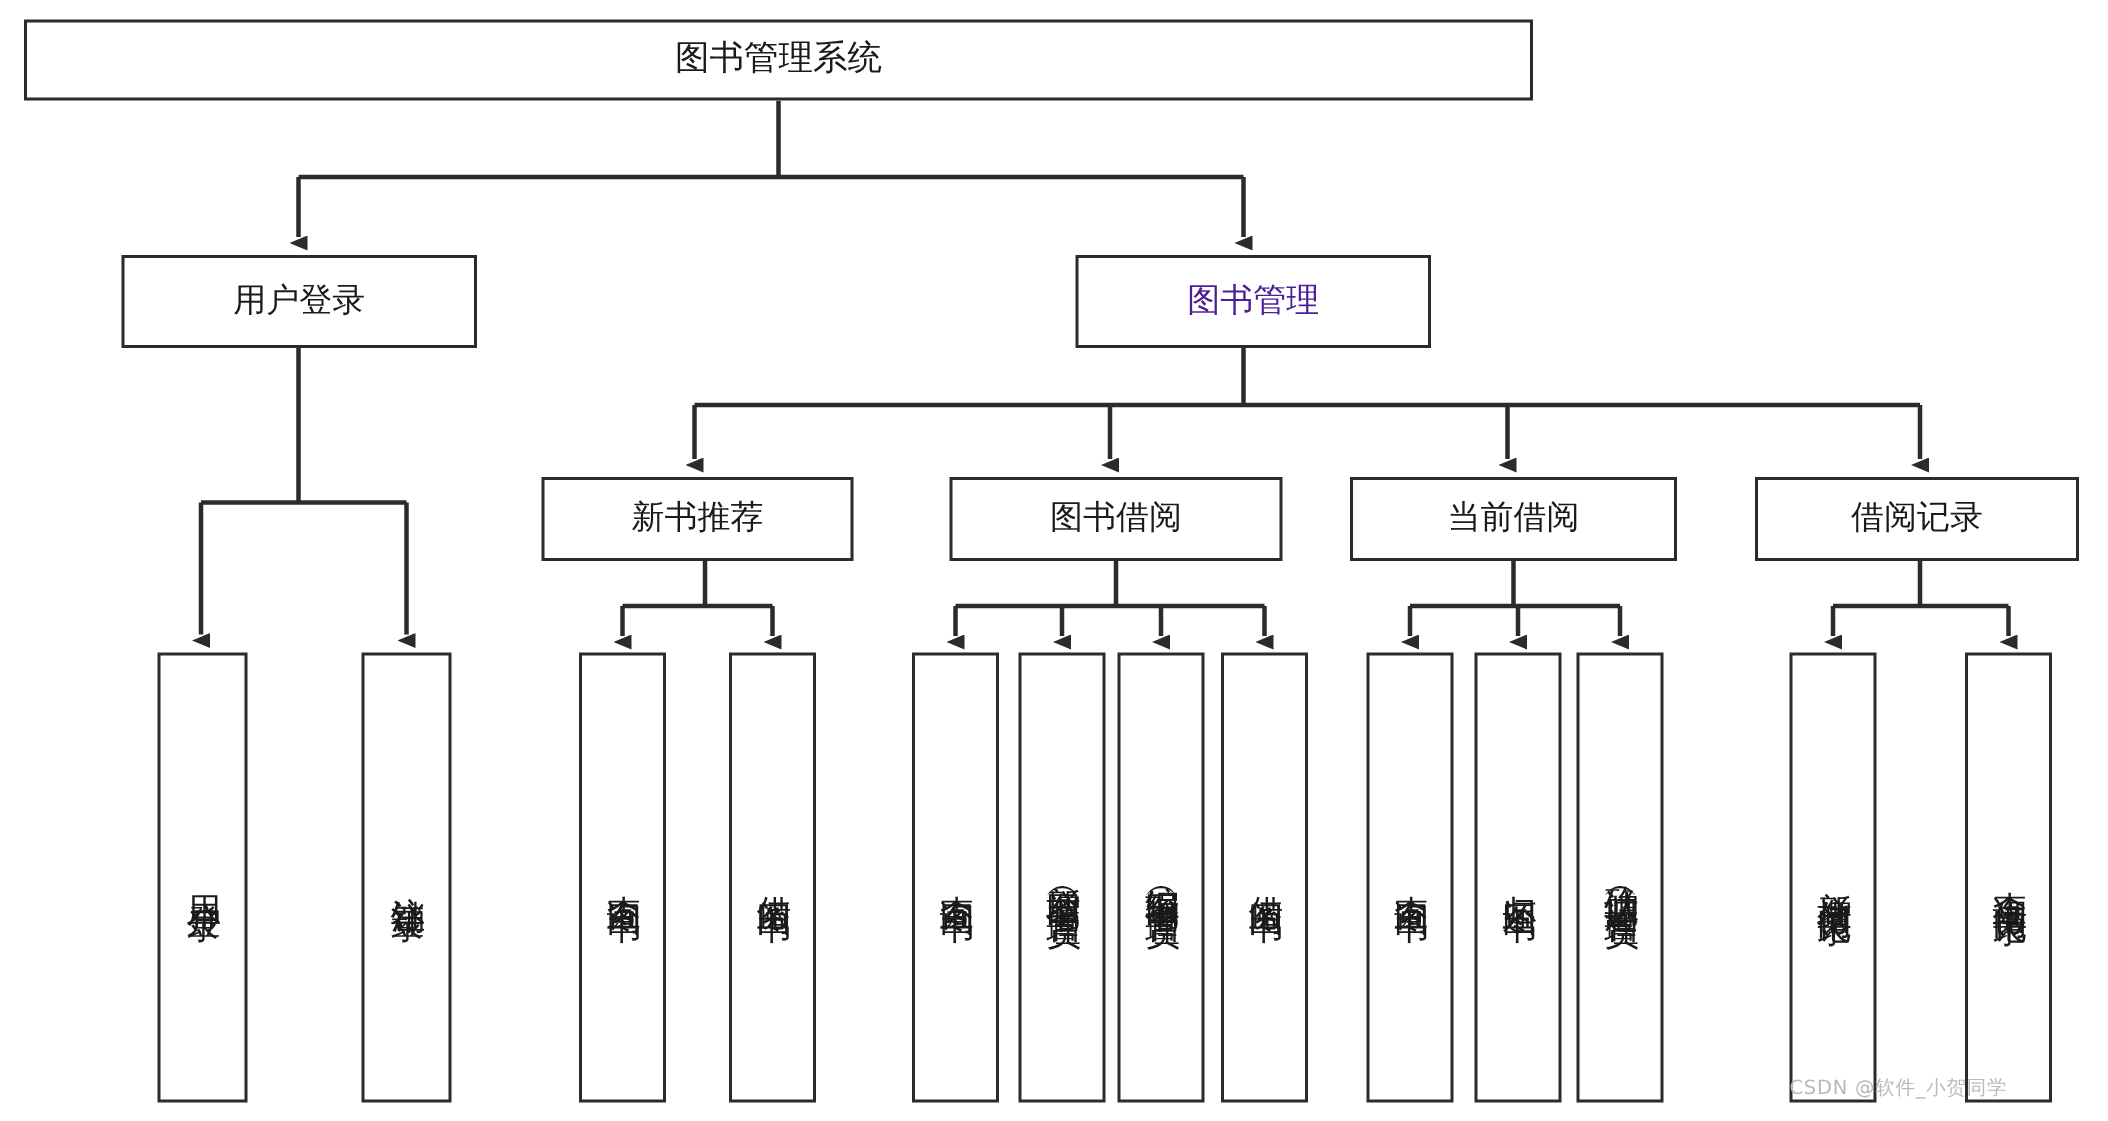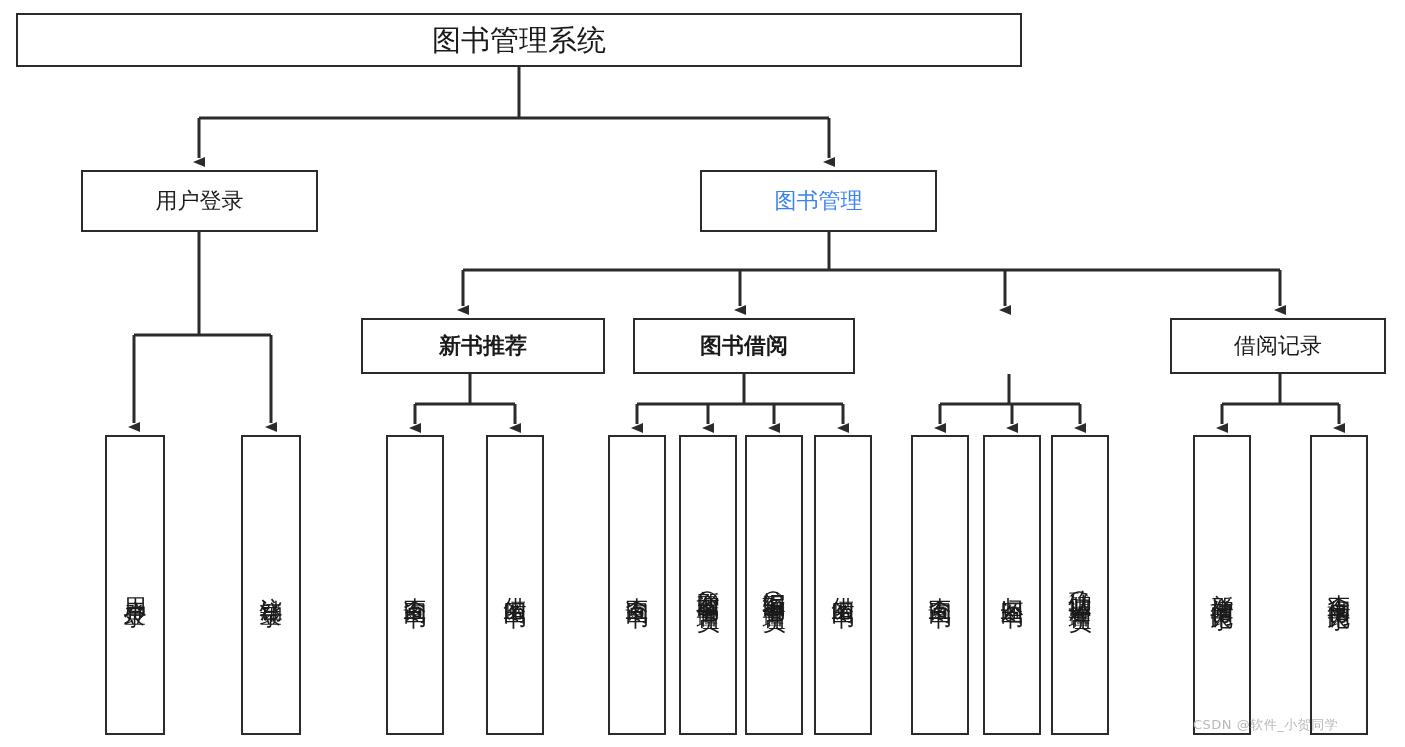--- a/index.html
+++ b/index.html
@@ -46,7 +46,7 @@
     font-size: 22px;
   }
   .node.root .node-label {
-    font-size: 29px;
+    font-size: 23px;
   }
   .node.vert {
     align-items: center;

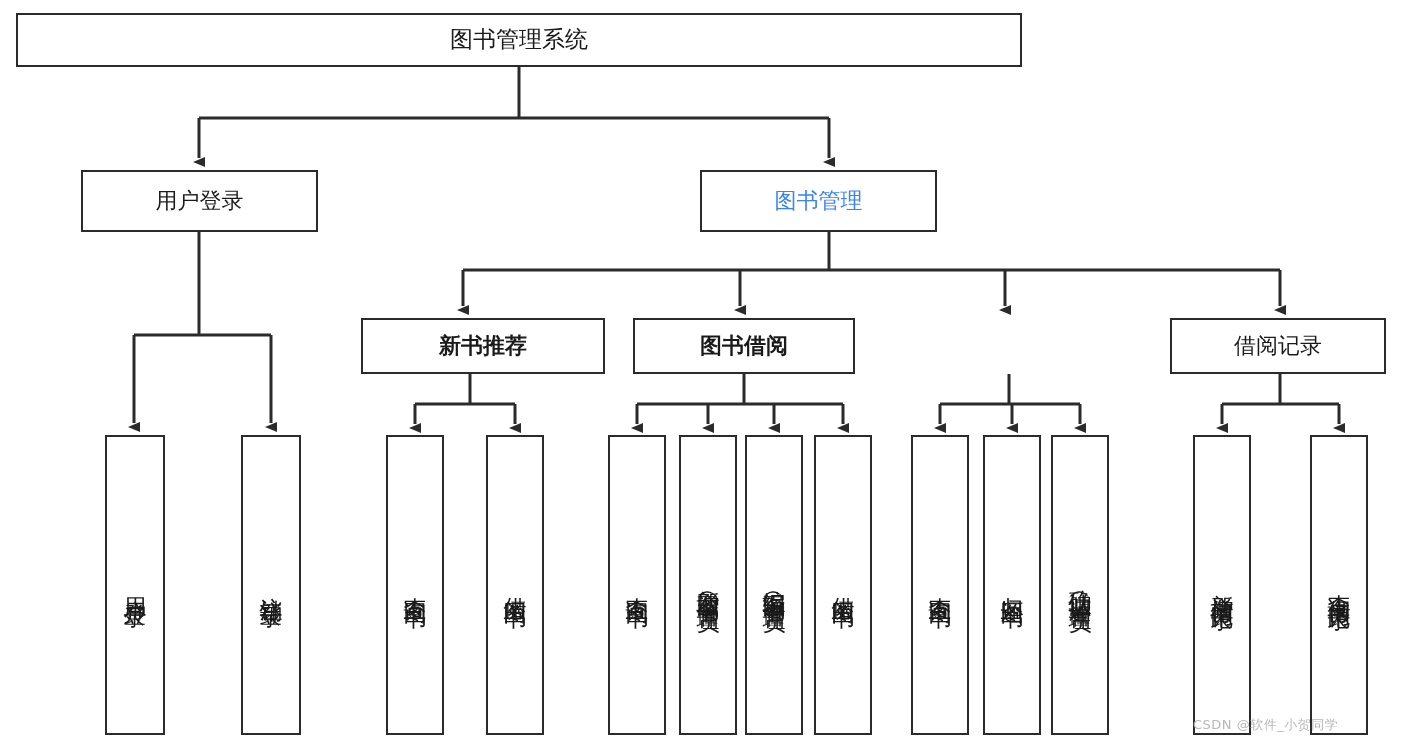--- a/index.html
+++ b/index.html
@@ -133,7 +133,7 @@
   <div class="node horiz" id="node-l2-0" style="left: 81px; top: 170px; width: 237px; height: 62px; border-color: rgb(43, 43, 43); background: rgb(255, 255, 255); color: rgb(26, 26, 26);">
     <span class="node-label">用户登录</span>
   </div>
-  <div class="node horiz" id="node-l2-1" style="left: 700px; top: 170px; width: 237px; height: 62px; border-color: rgb(43, 43, 43); background: rgb(255, 255, 255); color: #3b82f6;">
+  <div class="node horiz" id="node-l2-1" style="left: 717px; top: 170px; width: 237px; height: 62px; border-color: rgb(43, 43, 43); background: rgb(255, 255, 255); color: #4c1d95;">
     <span class="node-label">图书管理</span>
   </div>
 

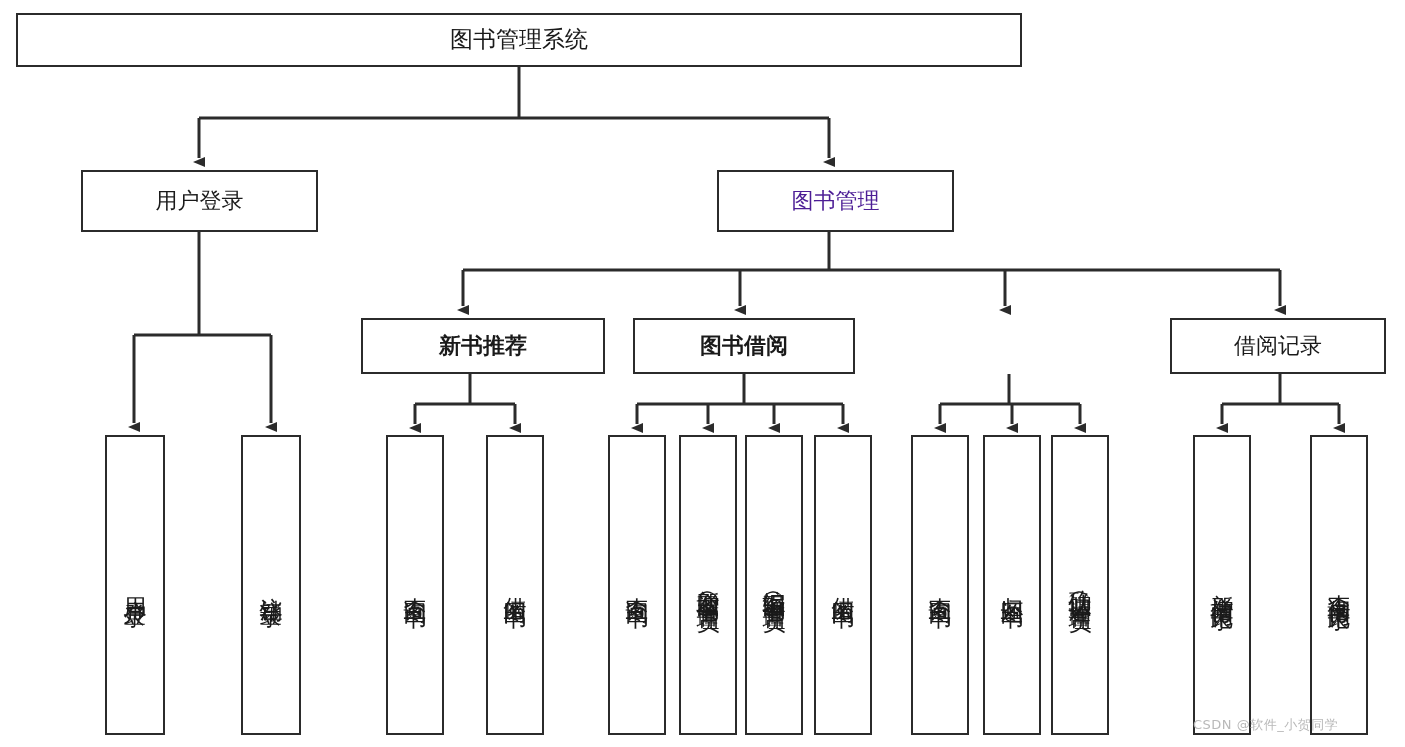--- a/index.html
+++ b/index.html
@@ -137,7 +137,7 @@
     <span class="node-label">图书管理</span>
   </div>
 
-  <div class="node horiz" id="node-l3-0" style="left: 361px; top: 318px; width: 244px; height: 56px; border-color: rgb(43, 43, 43); background: rgb(255, 255, 255); color: rgb(26, 26, 26); font-weight: bold;">
+  <div class="node horiz" id="node-l3-0" style="left: 361px; top: 318px; width: 208px; height: 56px; border-color: rgb(43, 43, 43); background: rgb(255, 255, 255); color: rgb(26, 26, 26);">
     <span class="node-label">新书推荐</span>
   </div>
   <div class="node horiz" id="node-l3-1" style="left: 633px; top: 318px; width: 222px; height: 56px; border-color: rgb(43, 43, 43); background: rgb(255, 255, 255); color: rgb(26, 26, 26); font-weight: bold;">

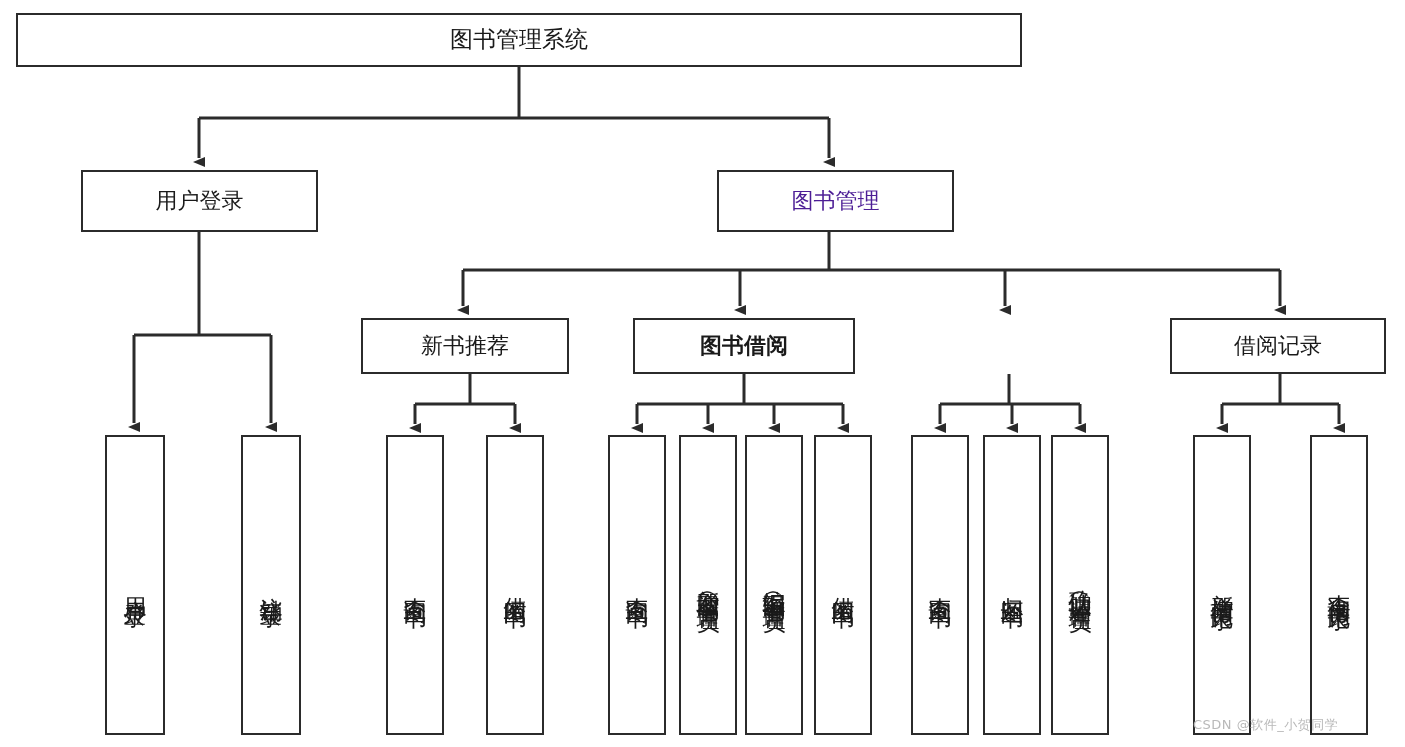--- a/index.html
+++ b/index.html
@@ -140,7 +140,7 @@
   <div class="node horiz" id="node-l3-0" style="left: 361px; top: 318px; width: 208px; height: 56px; border-color: rgb(43, 43, 43); background: rgb(255, 255, 255); color: rgb(26, 26, 26);">
     <span class="node-label">新书推荐</span>
   </div>
-  <div class="node horiz" id="node-l3-1" style="left: 633px; top: 318px; width: 222px; height: 56px; border-color: rgb(43, 43, 43); background: rgb(255, 255, 255); color: rgb(26, 26, 26); font-weight: bold;">
+  <div class="node horiz" id="node-l3-1" style="left: 633px; top: 318px; width: 222px; height: 56px; border-color: rgb(43, 43, 43); background: rgb(255, 255, 255); color: rgb(26, 26, 26);">
     <span class="node-label">图书借阅</span>
   </div>
   <div class="node horiz" id="node-l3-3" style="left: 1170px; top: 318px; width: 216px; height: 56px; border-color: rgb(43, 43, 43); background: rgb(255, 255, 255); color: rgb(26, 26, 26);">

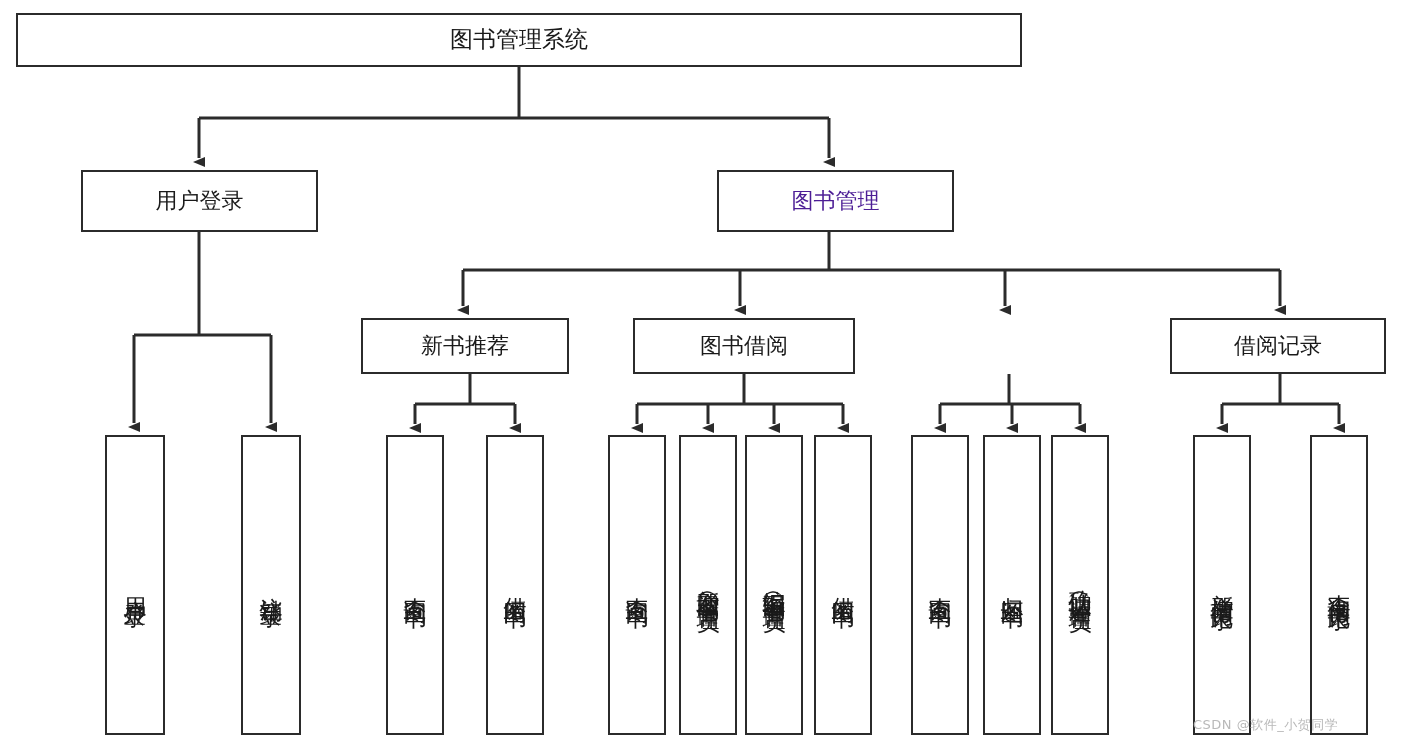--- a/index.html
+++ b/index.html
@@ -143,6 +143,9 @@
   <div class="node horiz" id="node-l3-1" style="left: 633px; top: 318px; width: 222px; height: 56px; border-color: rgb(43, 43, 43); background: rgb(255, 255, 255); color: rgb(26, 26, 26);">
     <span class="node-label">图书借阅</span>
   </div>
+  <div class="node horiz" id="node-l3-2" style="left: 900px; top: 318px; width: 218px; height: 56px; border-color: rgb(43, 43, 43); background: rgb(255, 255, 255); color: rgb(26, 26, 26);">
+    <span class="node-label">当前借阅</span>
+  </div>
   <div class="node horiz" id="node-l3-3" style="left: 1170px; top: 318px; width: 216px; height: 56px; border-color: rgb(43, 43, 43); background: rgb(255, 255, 255); color: rgb(26, 26, 26);">
     <span class="node-label">借阅记录</span>
   </div>

